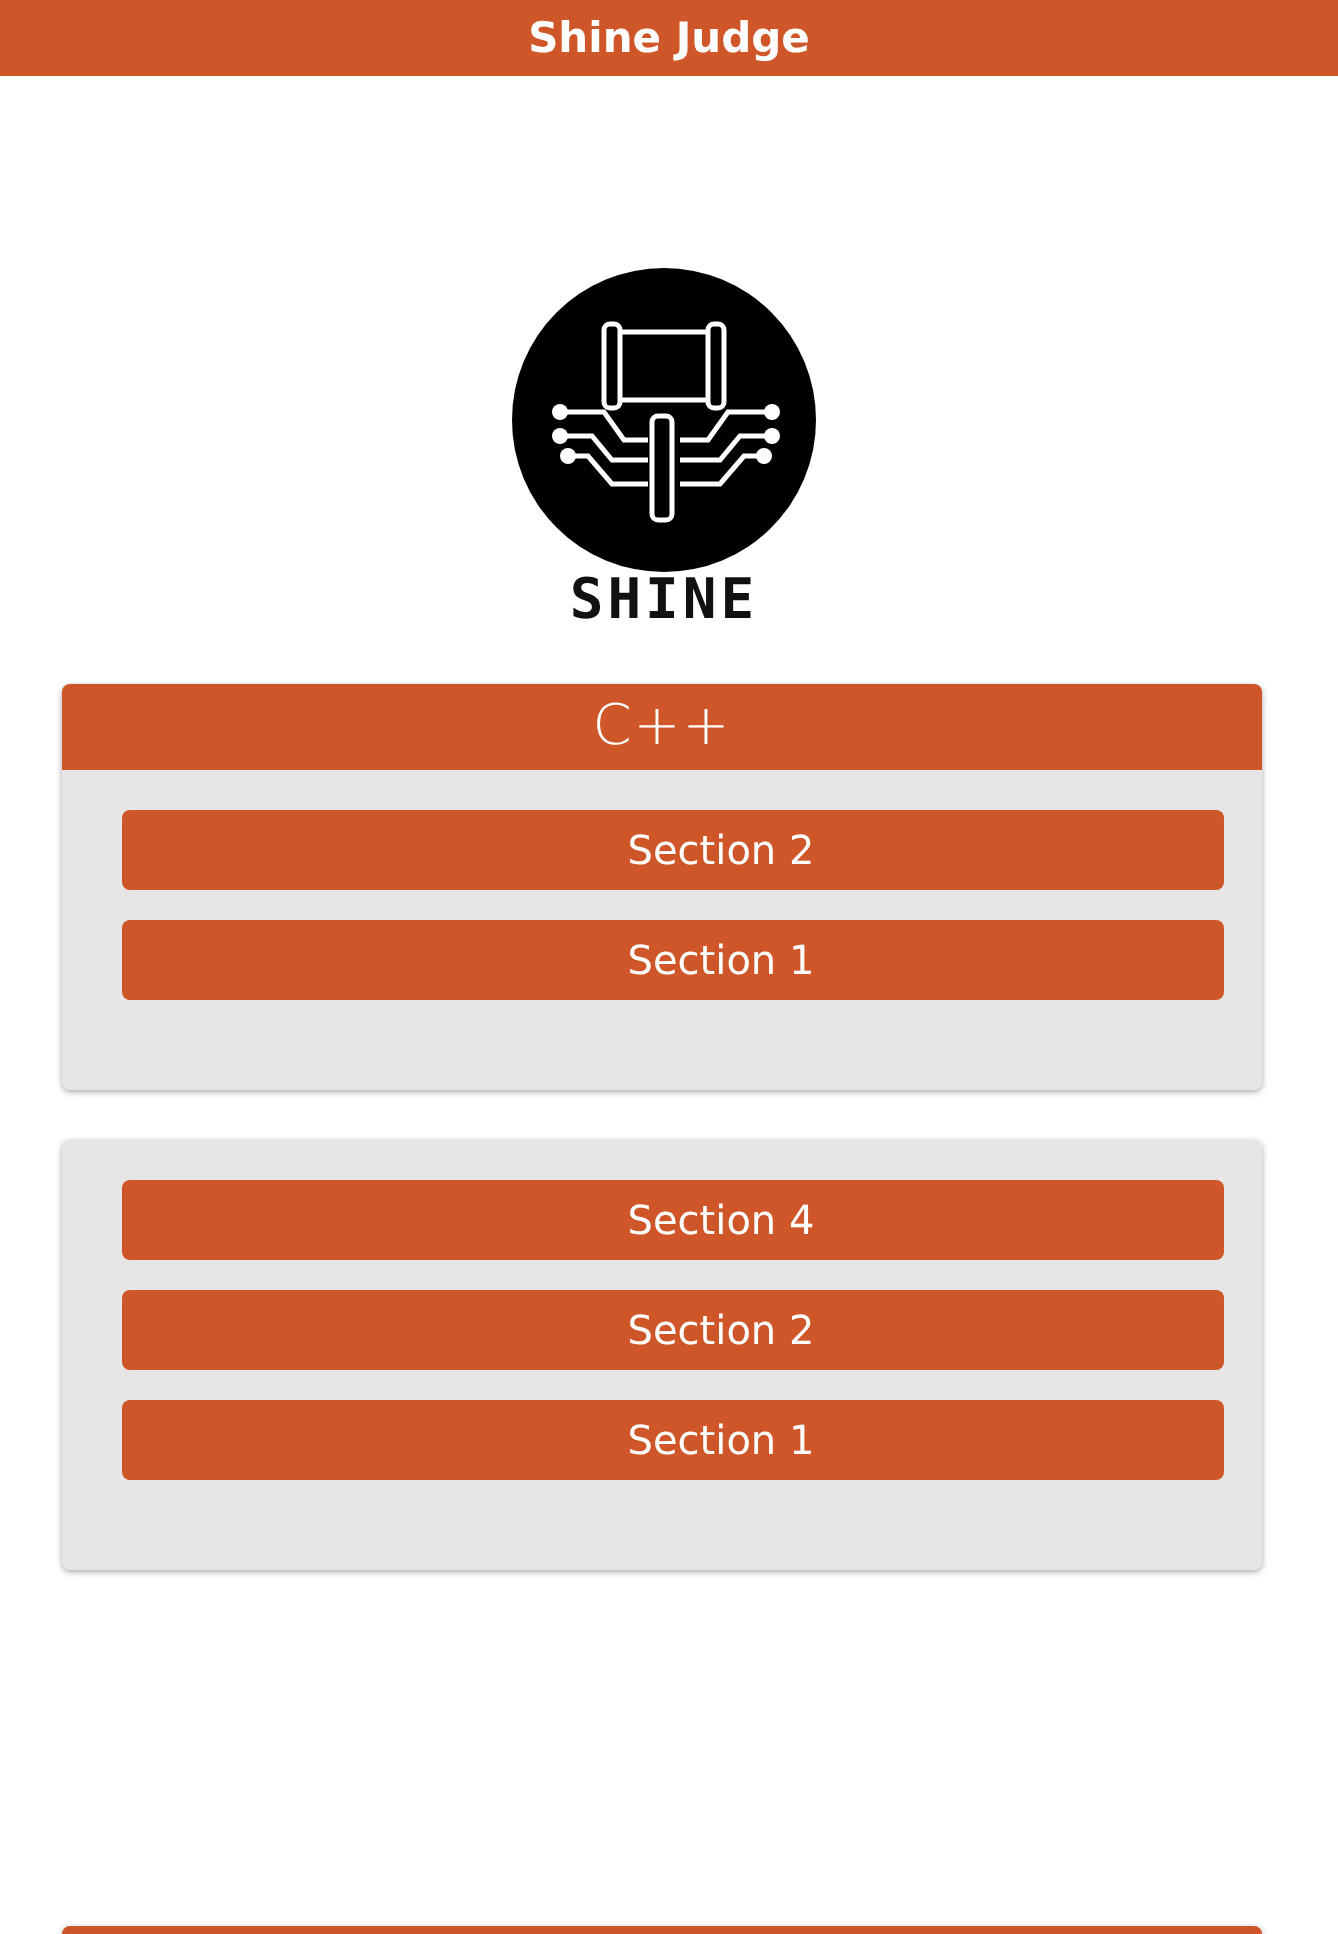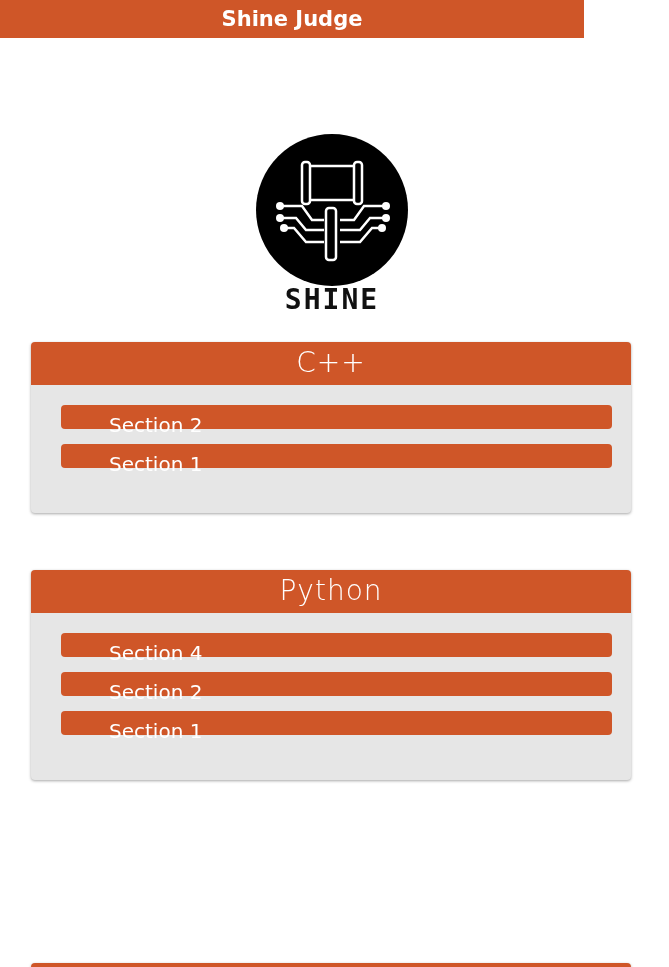--- a/index.html
+++ b/index.html
@@ -6,7 +6,7 @@
     html, body { width: 669px; height: 967px; overflow: hidden; background: #ffffff; }
     body { font-family: "DejaVu Sans", sans-serif; position: relative; }
     .topbar {
-      position: absolute; left: 0; top: 0; width: 584px; height: 38px;
+      position: absolute; left: 0; top: 0; width: 669px; height: 38px;
       background: #cf5628; color: #ffffff; text-align: center;
       font-weight: bold; font-size: 21px; line-height: 38px;
     }

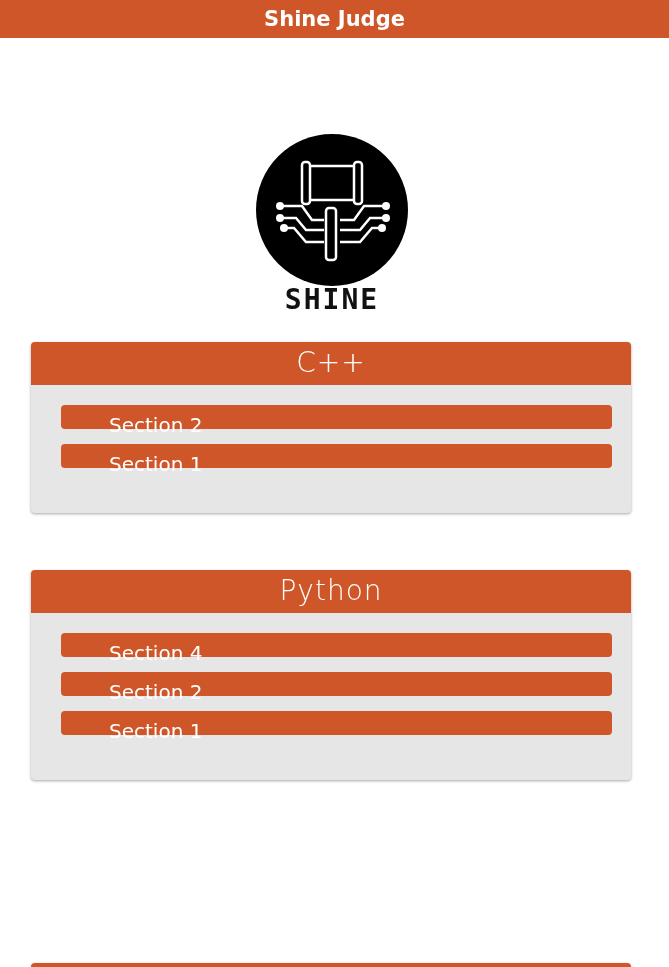--- a/index.html
+++ b/index.html
@@ -27,11 +27,11 @@
     }
     .card-body { padding: 20px 19px 35px 30px; }
     .section-btn {
-      display: block; width: 551px; height: 24px;
+      display: block; width: 551px; height: 40px;
       background: #cf5628; color: #ffffff; border: none;
       border-radius: 4px; font-size: 20px;
       font-family: "DejaVu Sans", sans-serif;
-      text-align: left; line-height: 40px; margin-bottom: 15px;
+      text-align: center; line-height: 40px; margin-bottom: 15px;
       cursor: pointer;
       padding-left: 48px;
     }

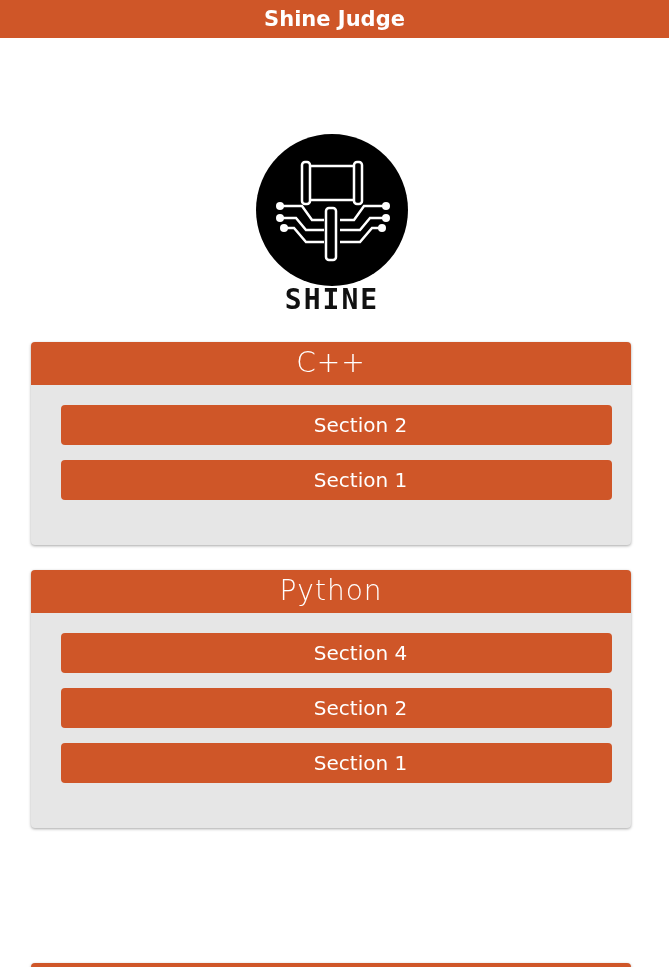--- a/index.html
+++ b/index.html
@@ -83,7 +83,6 @@
 </div>
 
 <div class="card" style="top:570px;">
-  <div class="card-header">Python</div>
   <div class="card-body">
     <button class="section-btn">Section 4</button>
     <button class="section-btn">Section 2</button>

